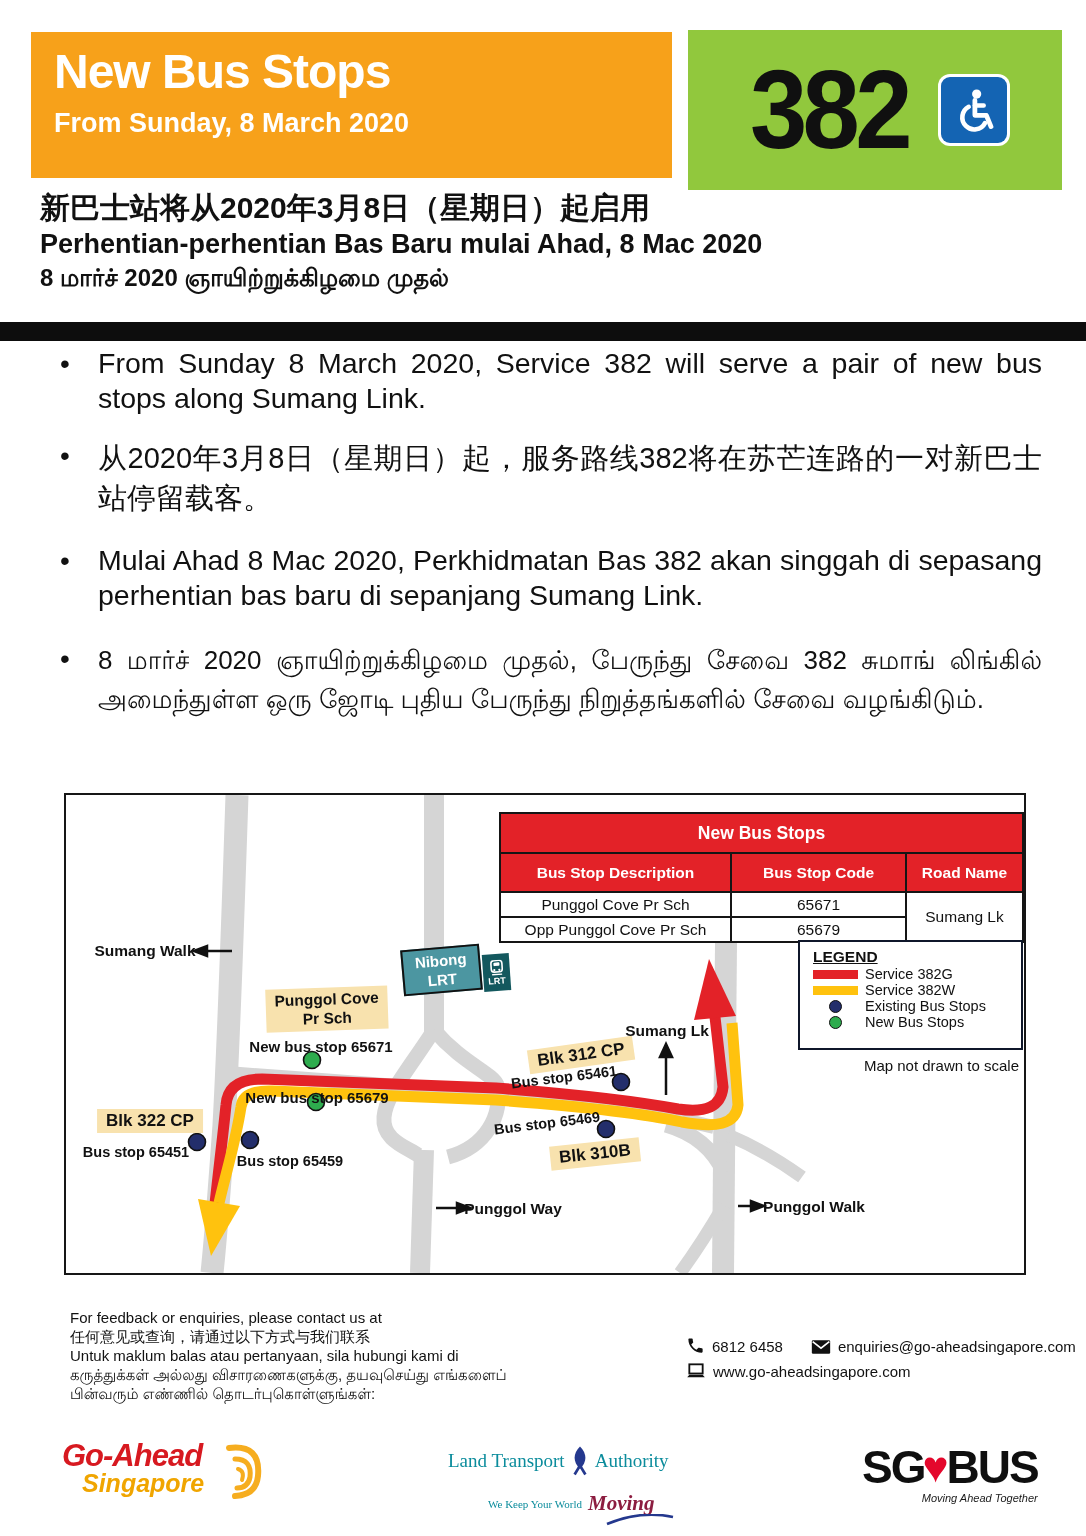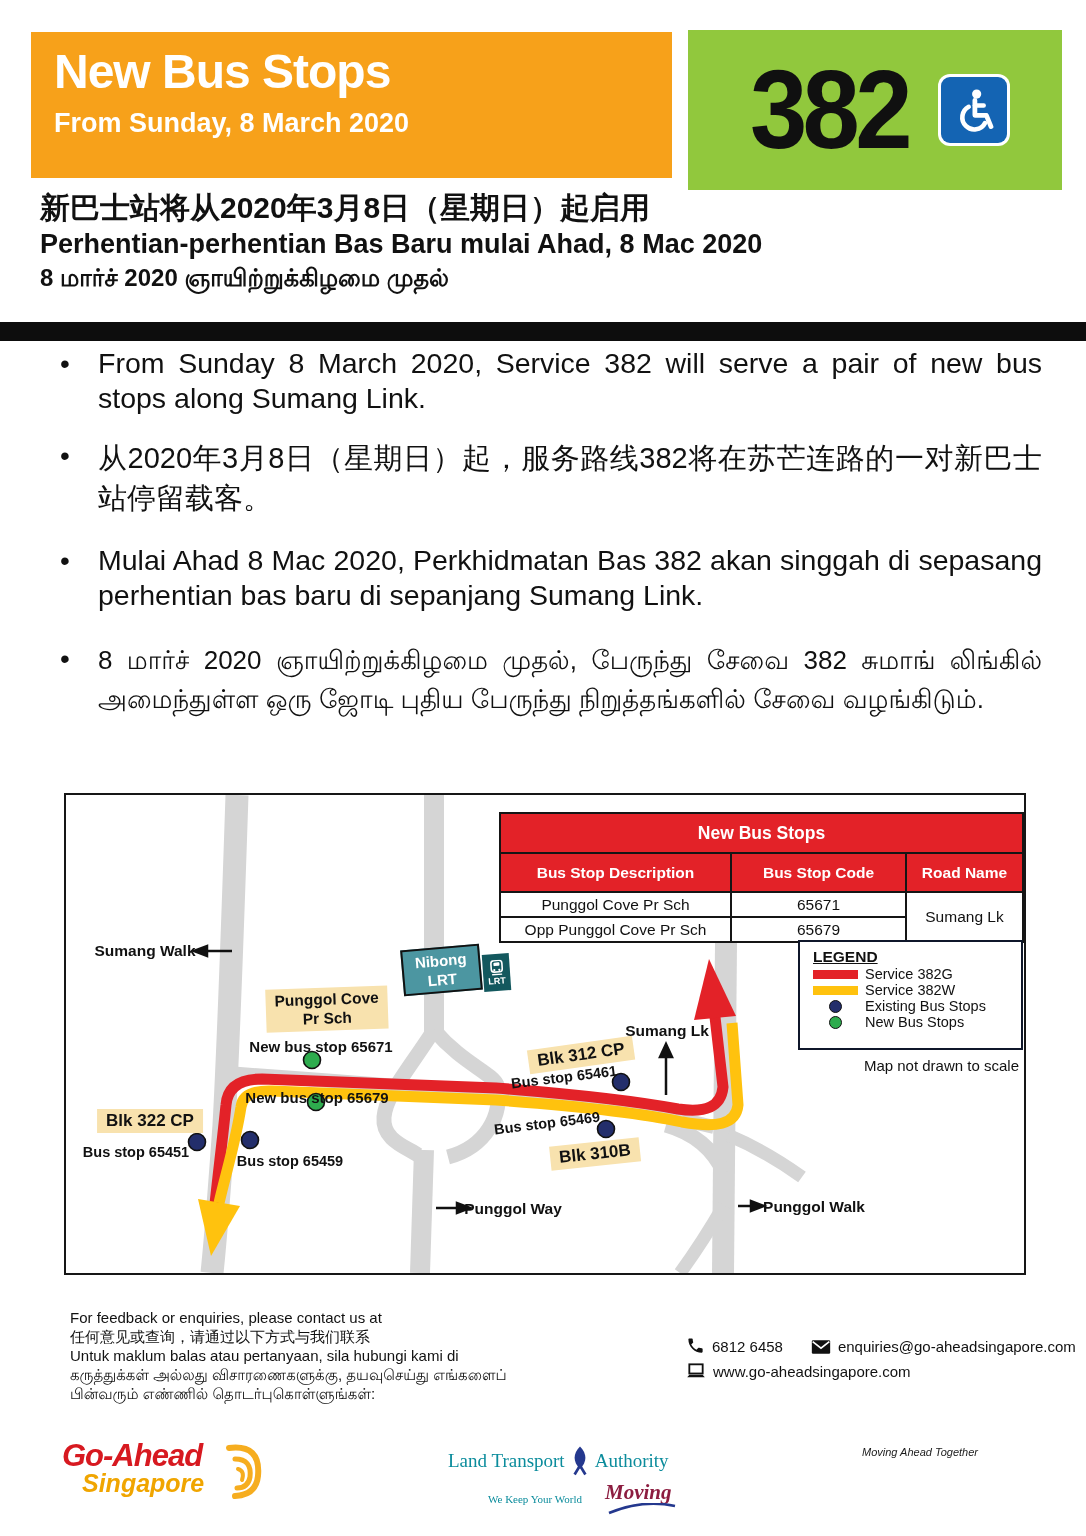--- a/index.html
+++ b/index.html
@@ -322,6 +322,11 @@
   </div>
 
   <div class="abs" style="left:862px;top:1444px;">
+    <div class="sgbus-row">
+      <span class="sgbus-word">SG</span>
+      <span class="sgbus-heart">♥</span>
+      <span class="sgbus-word">BUS</span>
+    </div>
     <div class="sgbus-tag">Moving Ahead Together</div>
   </div>
 

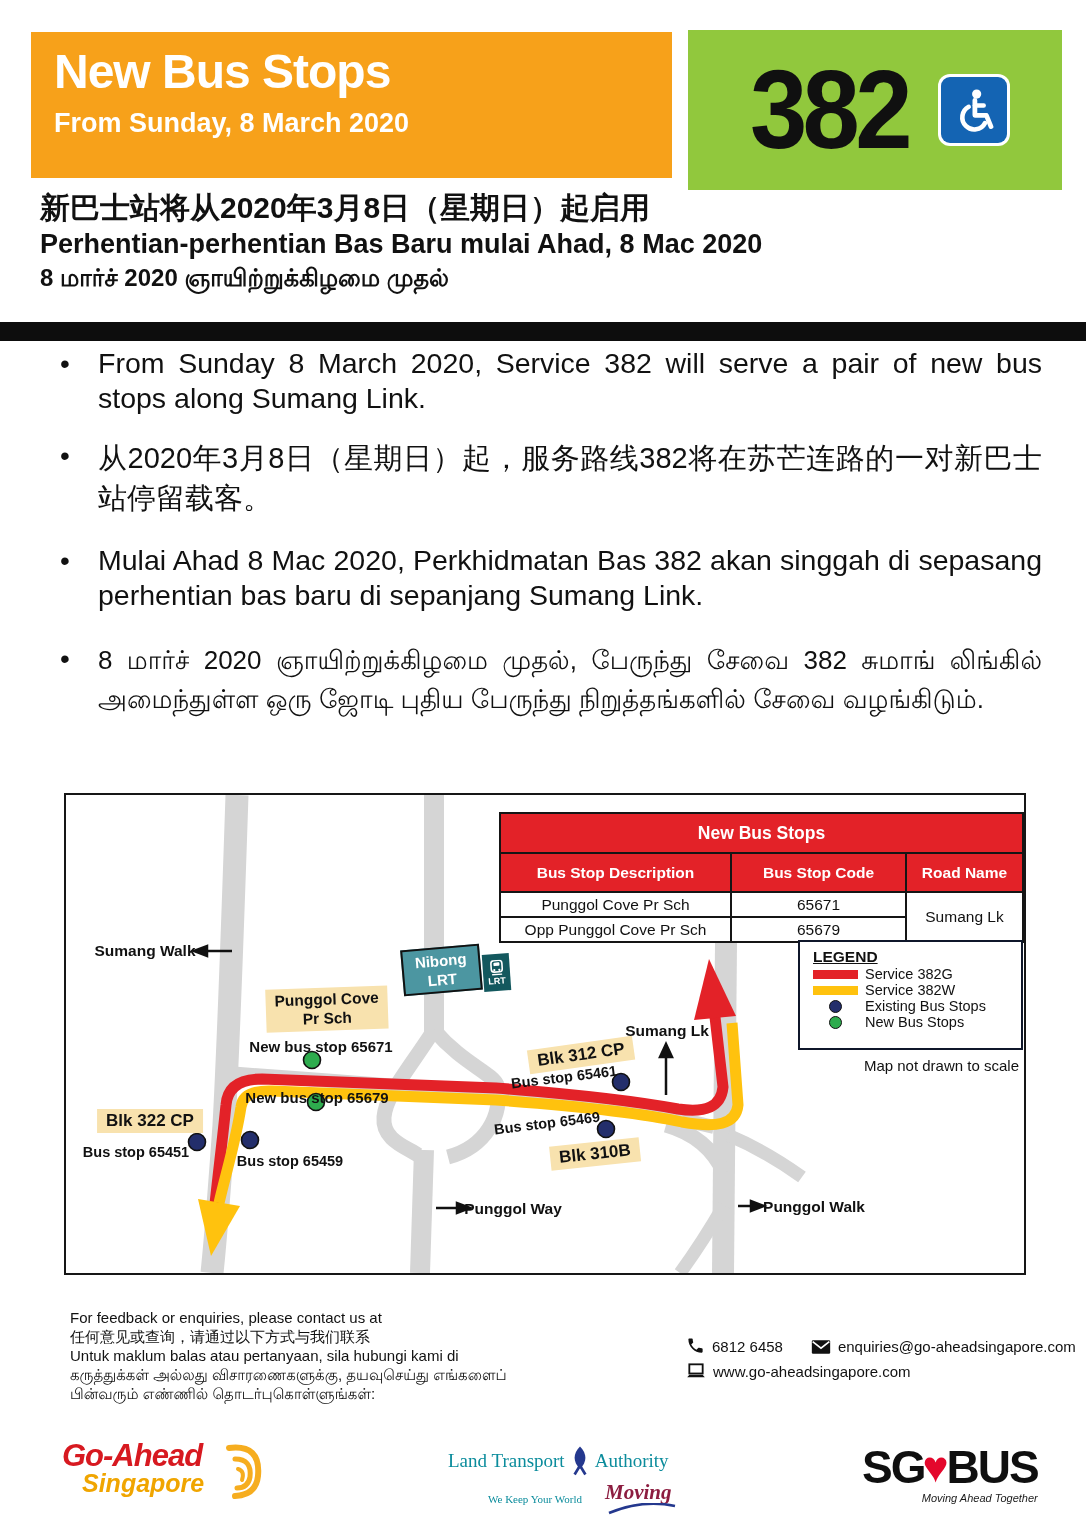--- a/index.html
+++ b/index.html
@@ -65,7 +65,7 @@
   .logo-text-goahead{font-size:31px;font-weight:bold;font-style:italic;color:#D71920;line-height:1;letter-spacing:-1px;}
   .logo-text-sg{font-size:25px;font-weight:bold;font-style:italic;color:#F0A500;line-height:1;margin:0 0 0 20px;}
   .lta-row{display:flex;align-items:center;gap:6px;color:#0B8C9C;font-family:"Liberation Serif",serif;font-size:19px;}
-  .lta-tag{display:flex;align-items:flex-end;gap:23px;margin:4px 0 0 40px;position:relative;}
+  .lta-tag{display:flex;align-items:center;gap:6px;margin:15px 0 0 40px;position:relative;}
   .lta-tag .t1{font-size:11px;color:#0B8C9C;font-family:"Liberation Serif",serif;}
   .lta-tag .t2{font-size:21px;color:#8C1D40;font-family:"Liberation Serif",serif;font-style:italic;font-weight:bold;}
   .sgbus-row{display:flex;align-items:center;line-height:1;}

